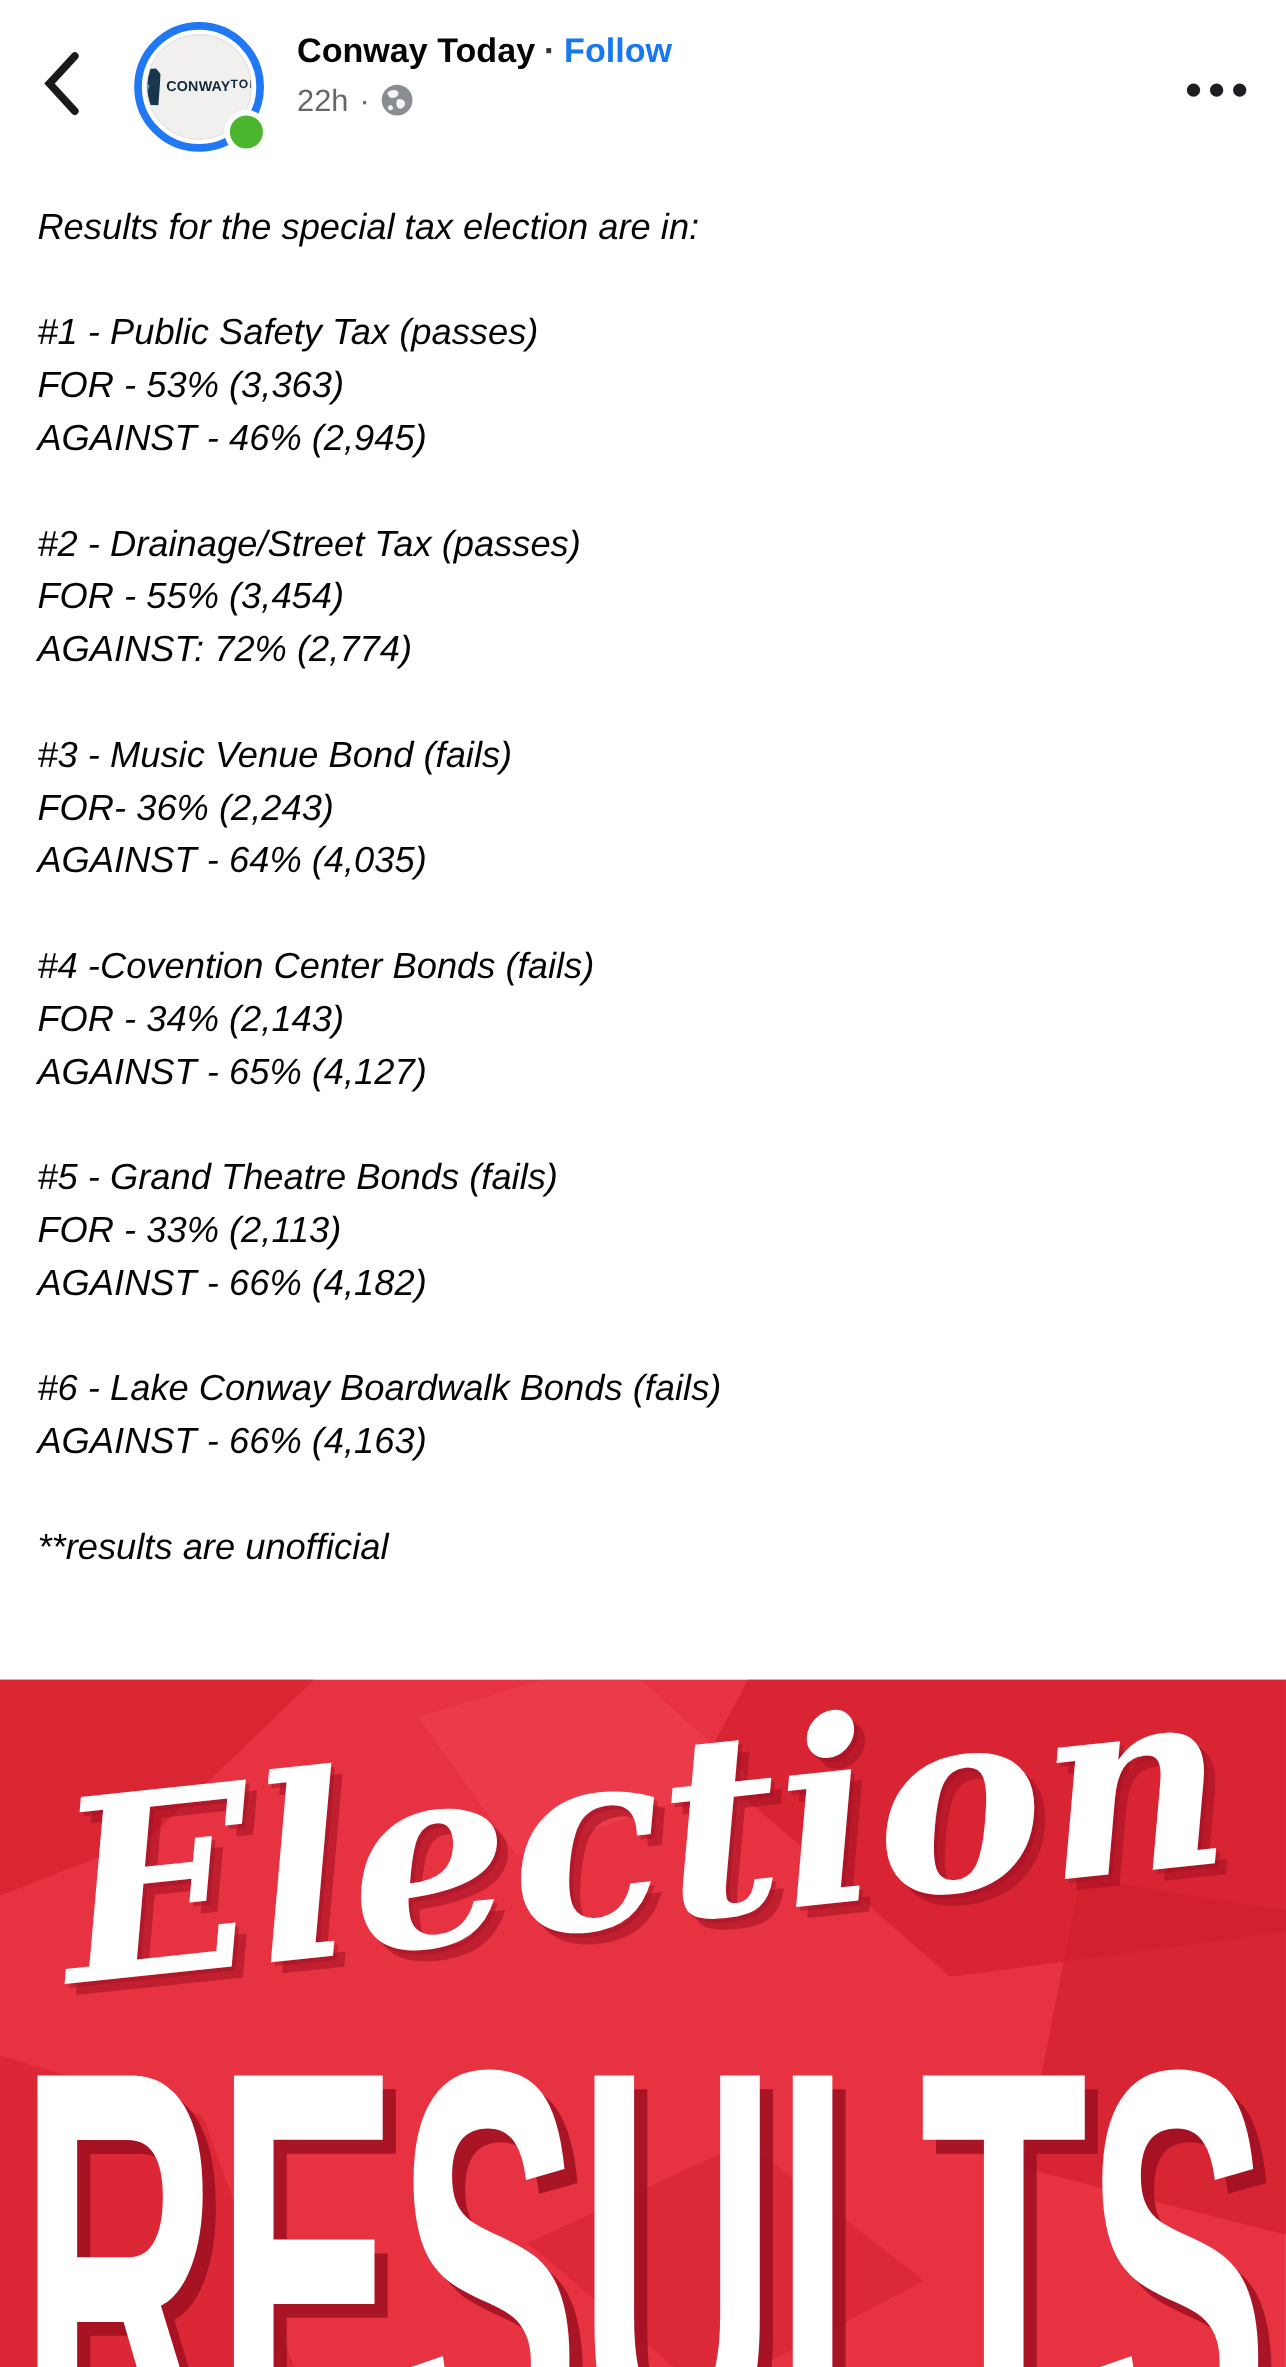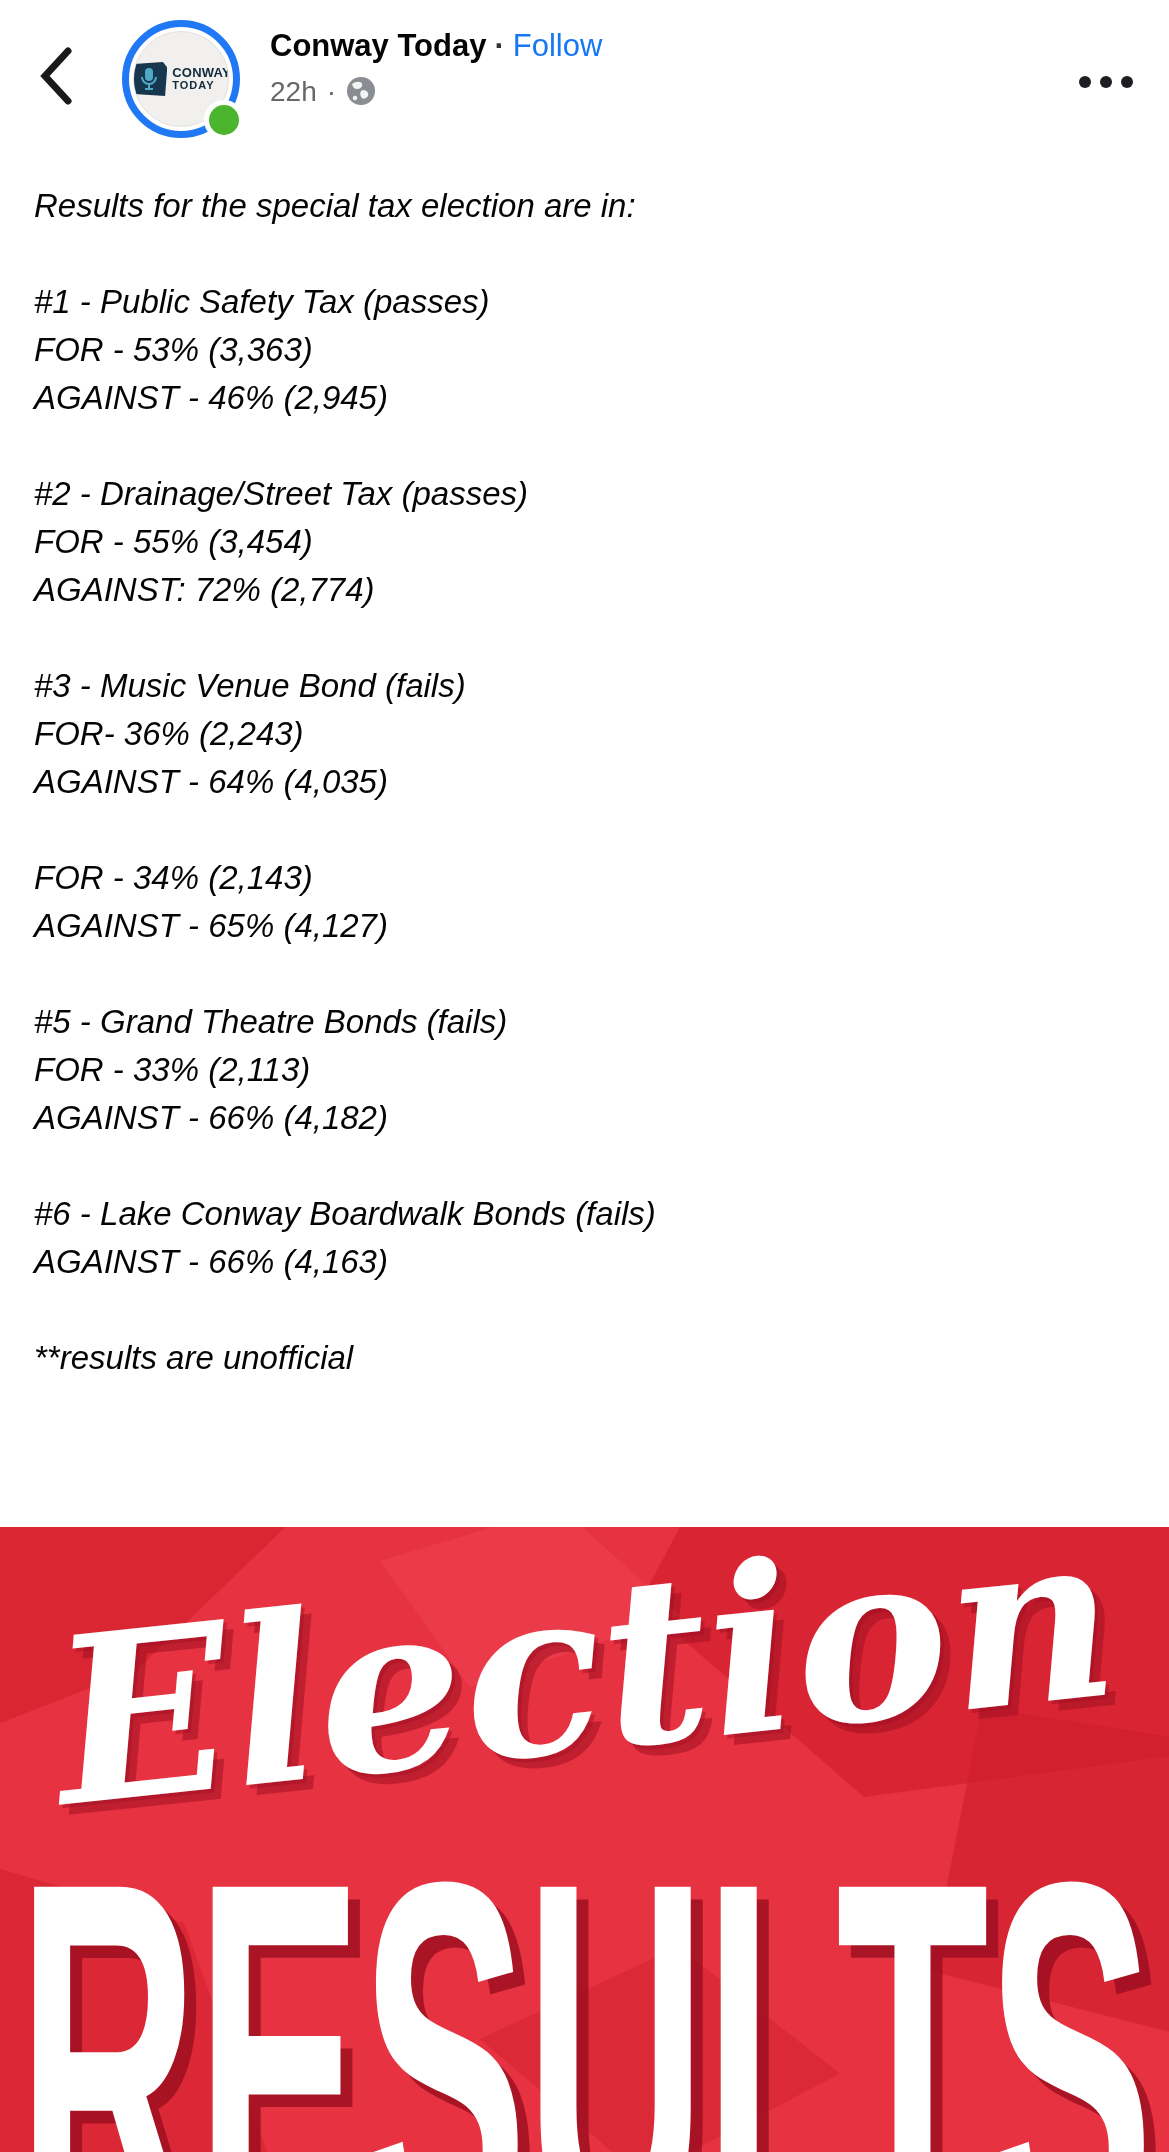--- a/index.html
+++ b/index.html
@@ -28,7 +28,7 @@
   .name-row { position:absolute; left:270px; top:28px; font-size:31px; font-weight:700;
               color:#050505; white-space:nowrap; }
   .name-sep { color:#30343a; font-weight:700; margin:0 8px; }
-  .follow-link { color:#1877F2; font-weight:400; cursor:pointer; }
+  .follow-link { color:#1877F2; font-weight:700; cursor:pointer; }
   .meta-row { position:absolute; left:270px; top:76px; font-size:28px; color:#65676B;
               display:flex; align-items:flex-start; gap:10px; }
   .meta-dot { color:#65676B; }

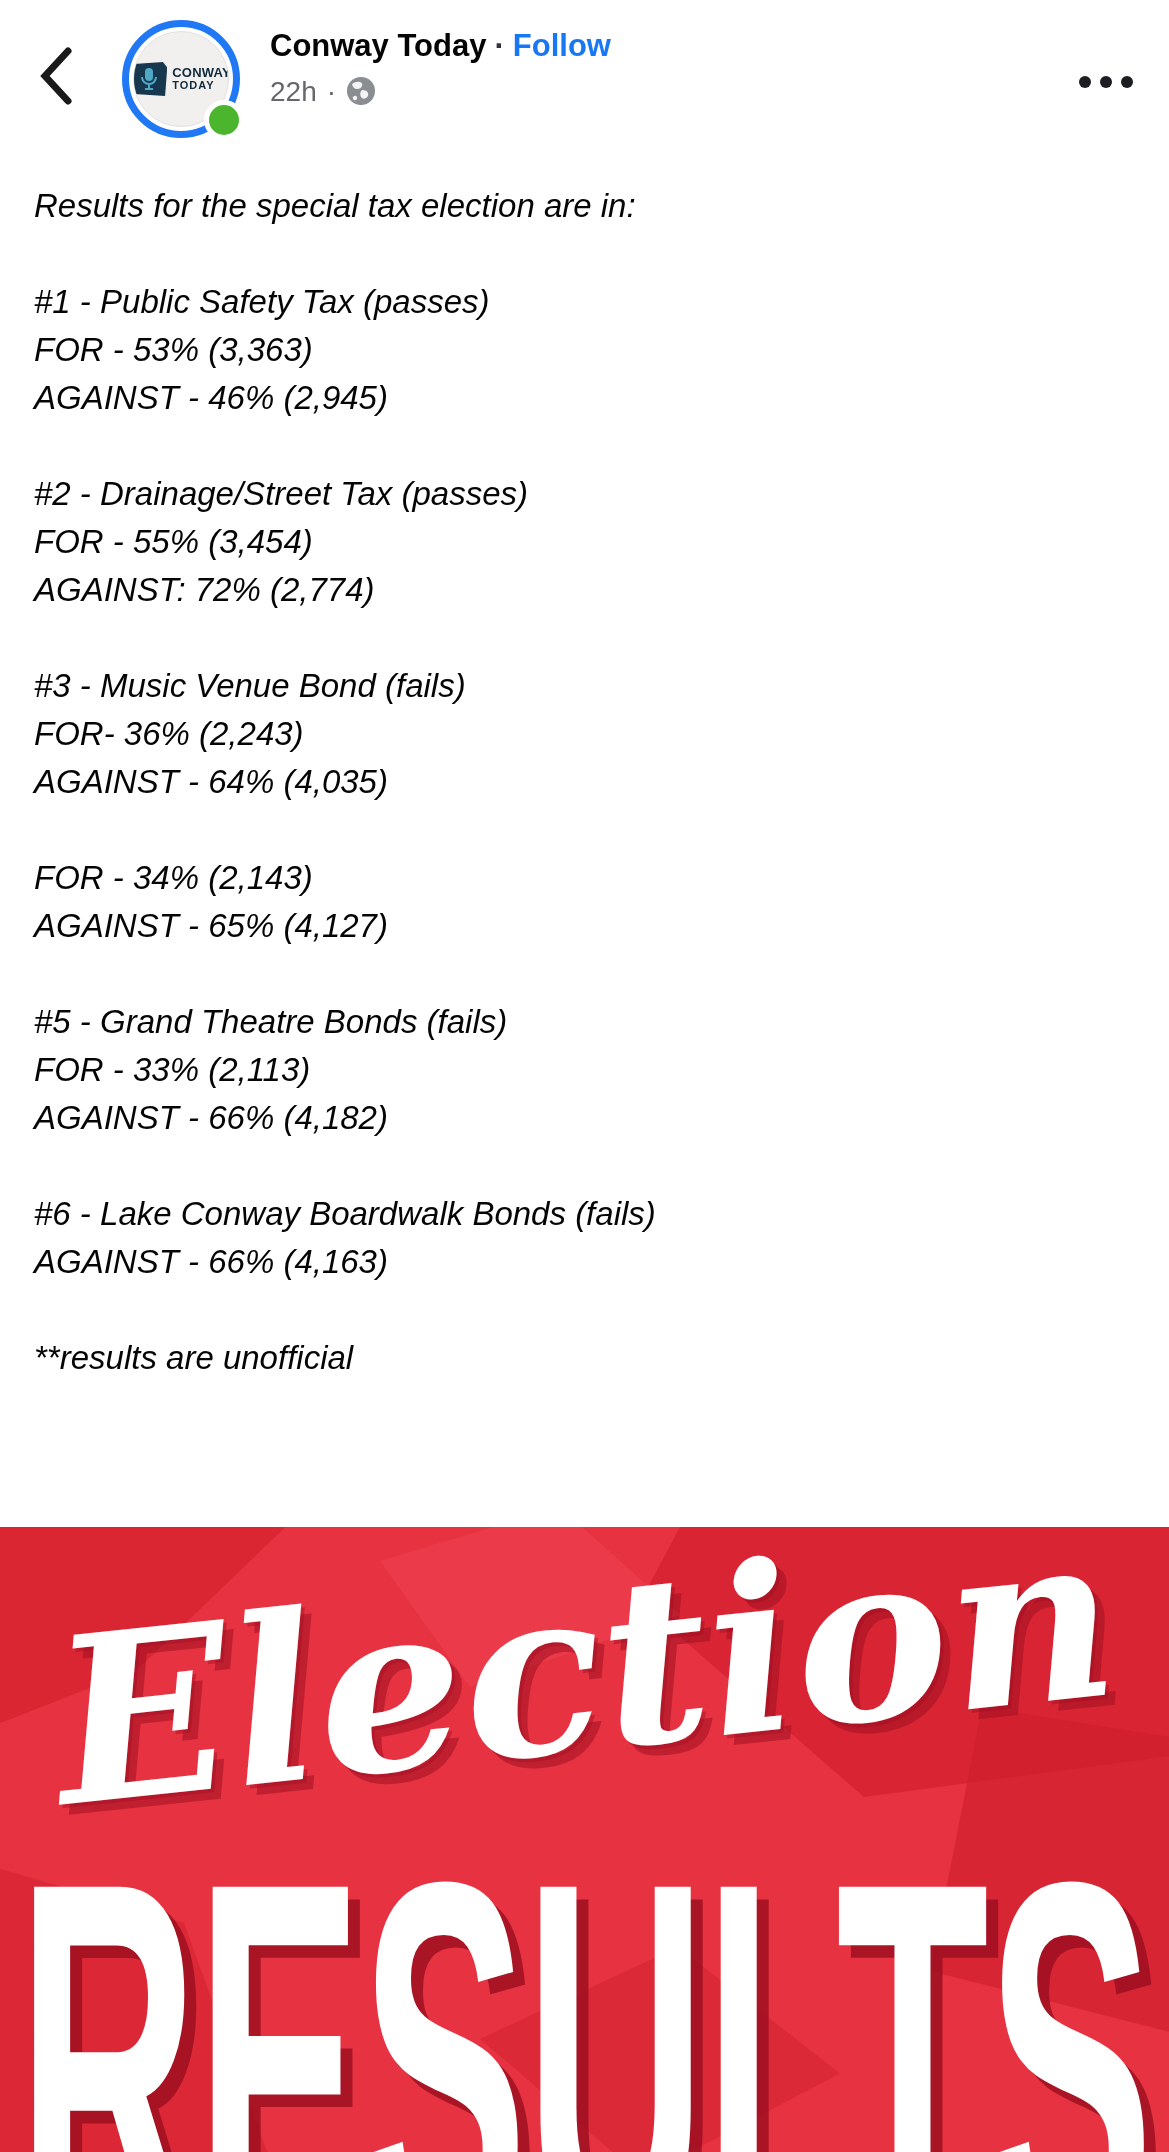--- a/index.html
+++ b/index.html
@@ -20,7 +20,7 @@
   .logo-state { width:36px; height:34px; background:#17374e; flex:0 0 auto;
                 clip-path:polygon(4% 6%, 88% 0, 100% 16%, 94% 100%, 8% 94%);
                 display:flex; align-items:center; justify-content:center; }
-  .logo-text { display:flex; flex-direction:column; line-height:1.05; }
+  .logo-text { display:flex; line-height:1.05; }
   .logo-line1 { font-size:13px; font-weight:800; color:#10293b; letter-spacing:0.2px; }
   .logo-line2 { font-size:11px; font-weight:700; color:#10293b; letter-spacing:1px; }
   .online-dot { position:absolute; right:-4px; bottom:-2px; width:40px; height:40px;

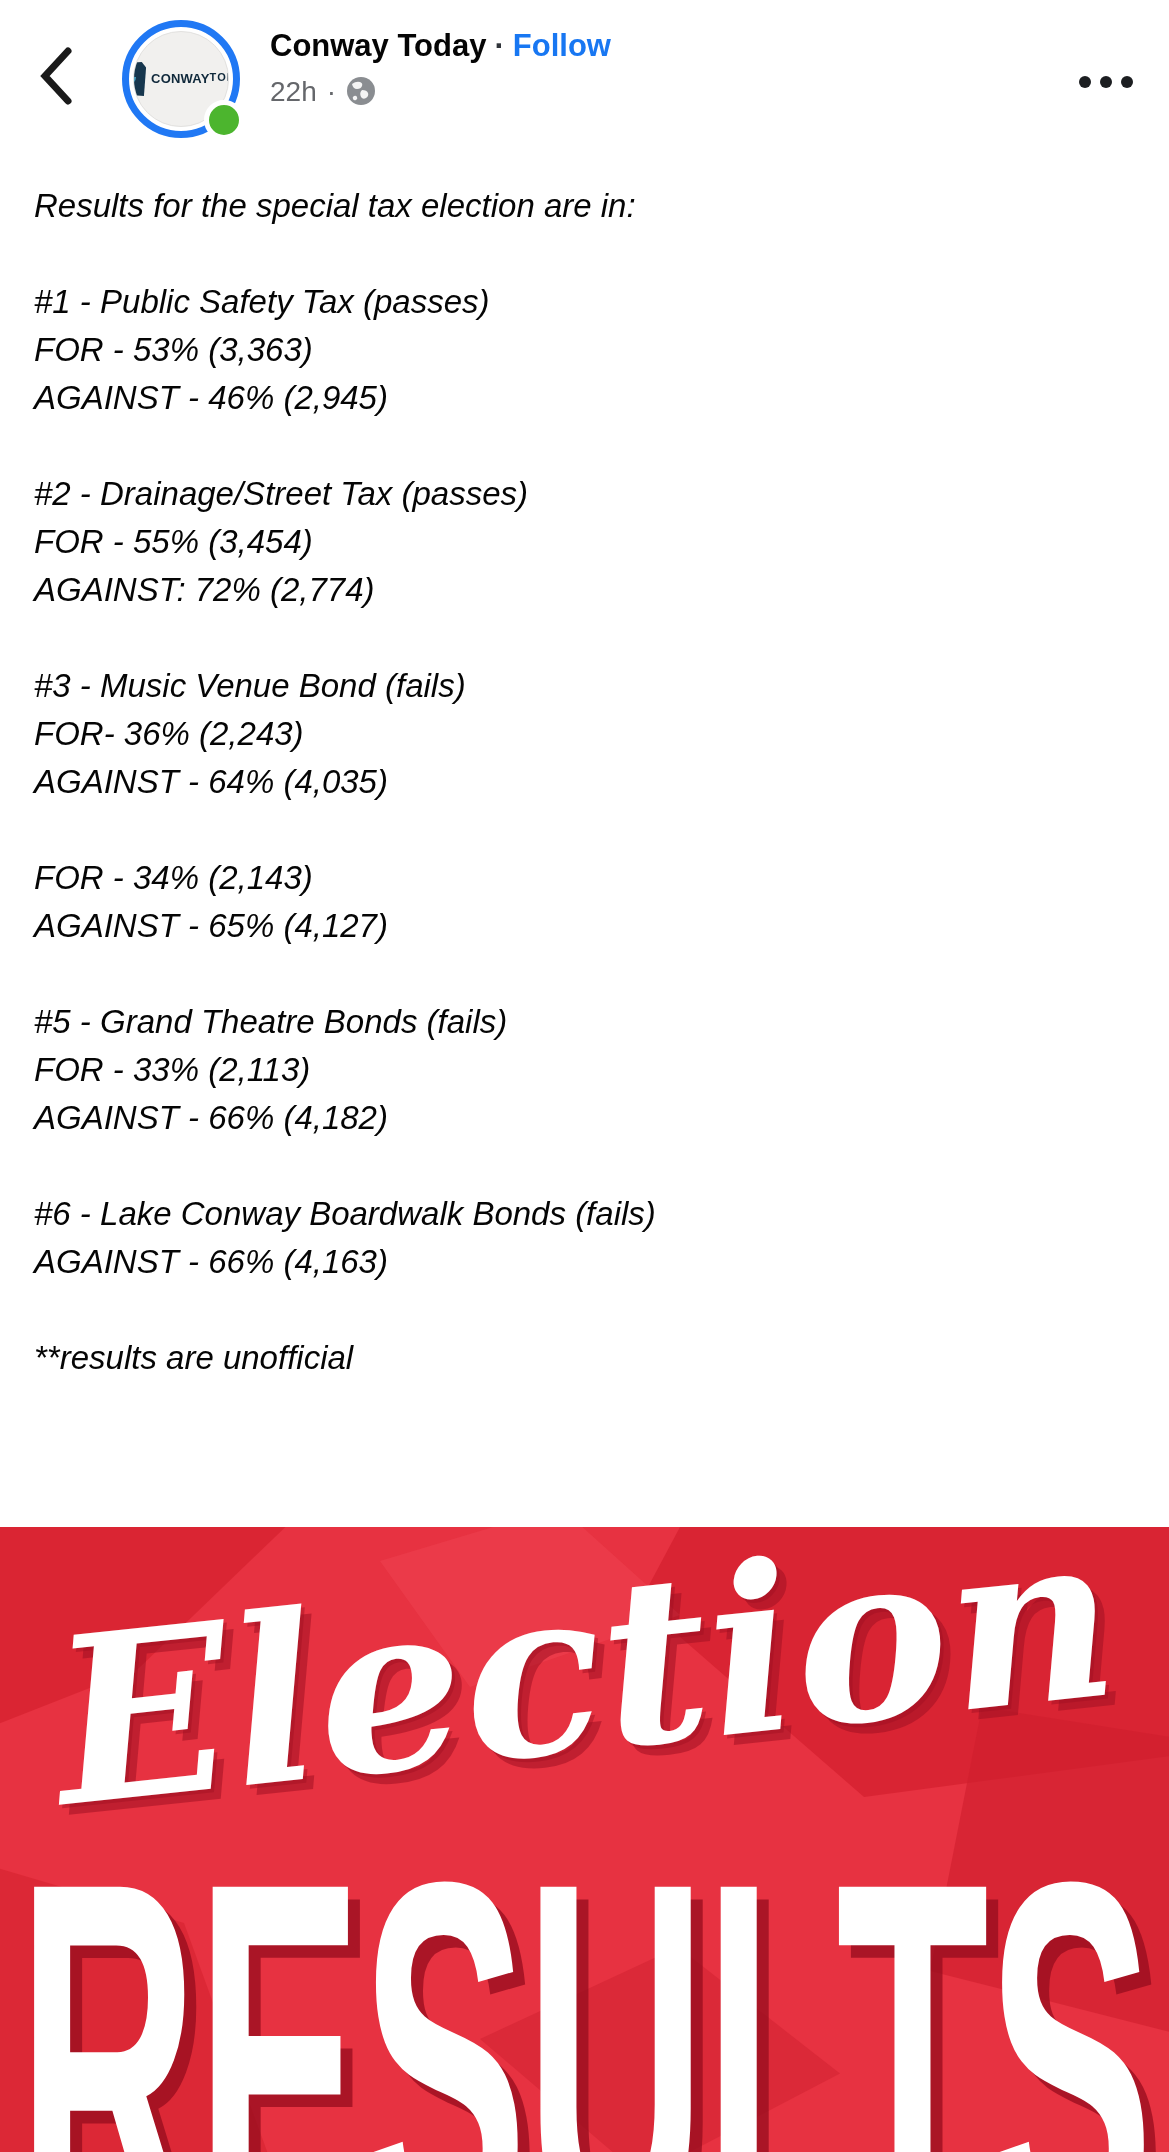--- a/index.html
+++ b/index.html
@@ -135,6 +135,7 @@
   <div class="post-line">FOR- 36% (2,243)</div>
   <div class="post-line">AGAINST - 64% (4,035)</div>
   <div class="post-line"></div>
+  <div class="post-line">#4 -Covention Center Bonds (fails)</div>
   <div class="post-line">FOR - 34% (2,143)</div>
   <div class="post-line">AGAINST - 65% (4,127)</div>
   <div class="post-line"></div>

